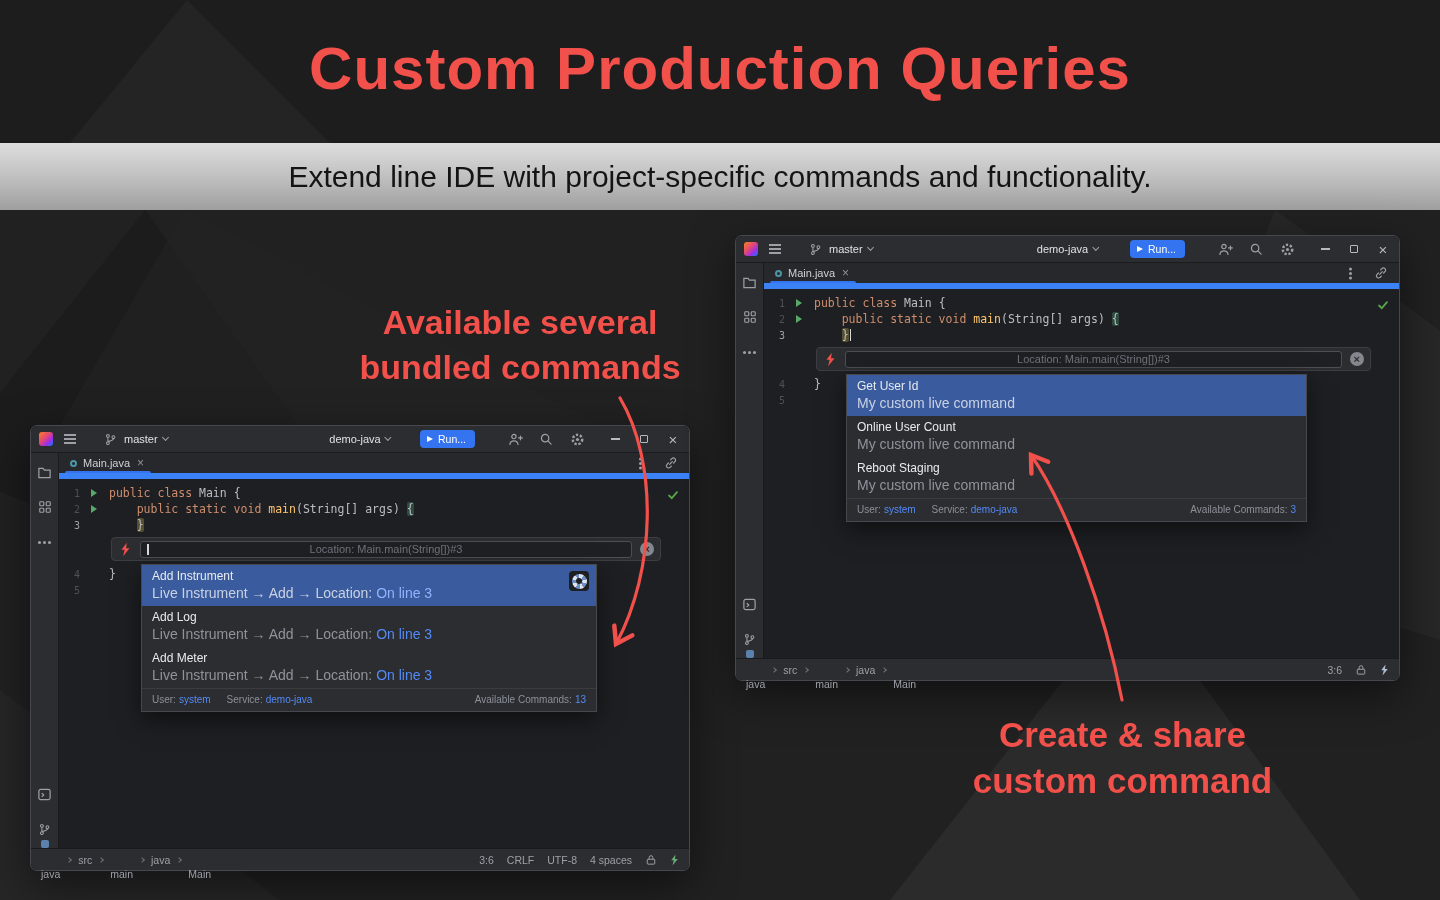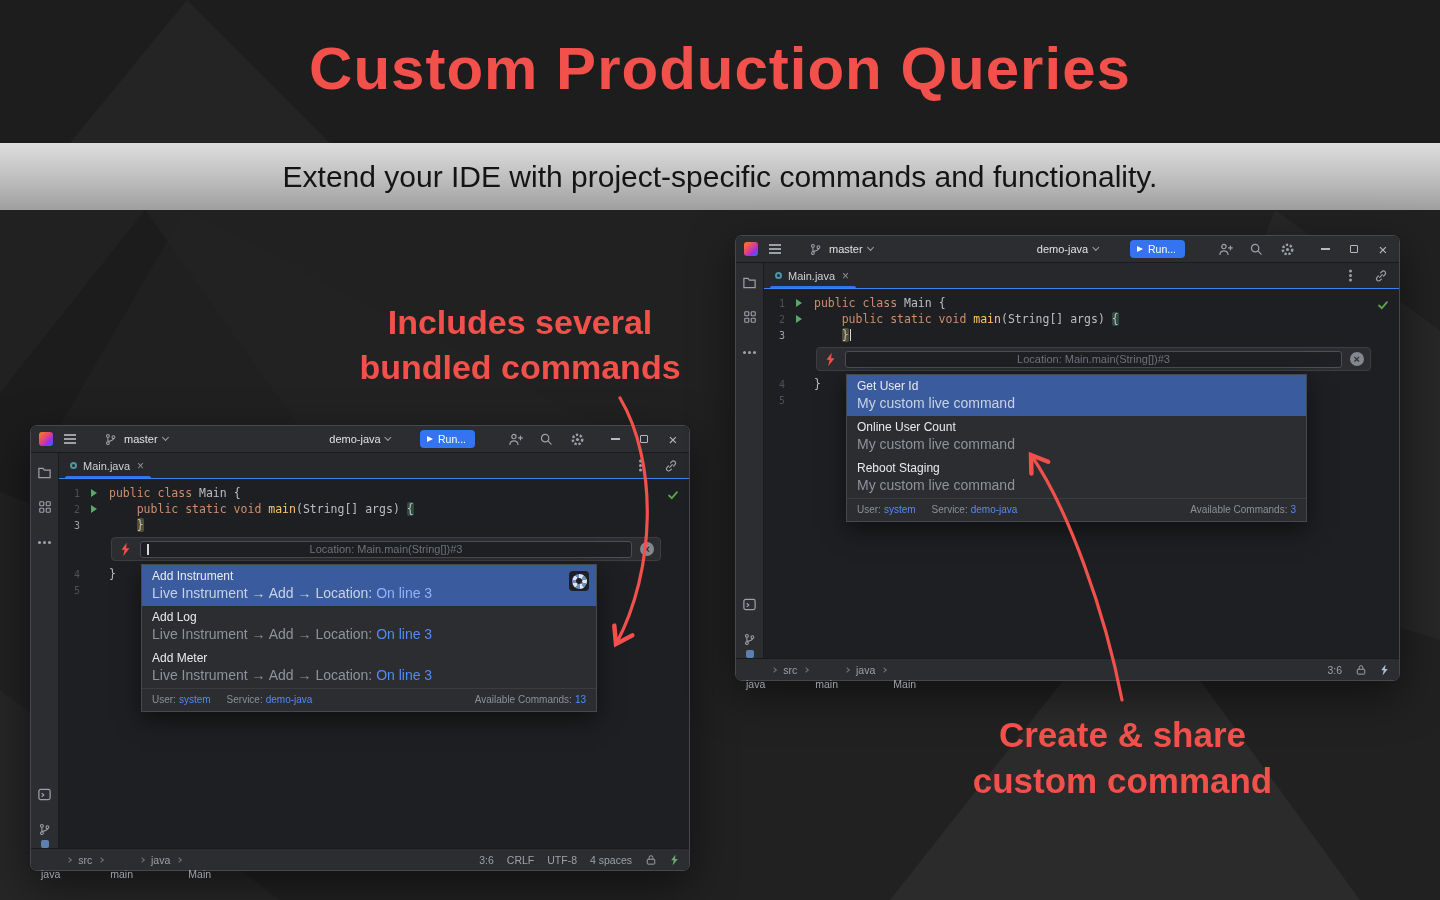--- a/index.html
+++ b/index.html
@@ -131,7 +131,7 @@
 
   <div class="page-title">Custom Production Queries</div>
   <div class="banner">
-    <span class="banner-text">Extend your IDE with project-specific commands and functionality.</span>
+    <span class="banner-text">Extend line IDE with project-specific commands and functionality.</span>
   </div>
 
   <div class="ide-window win-left">

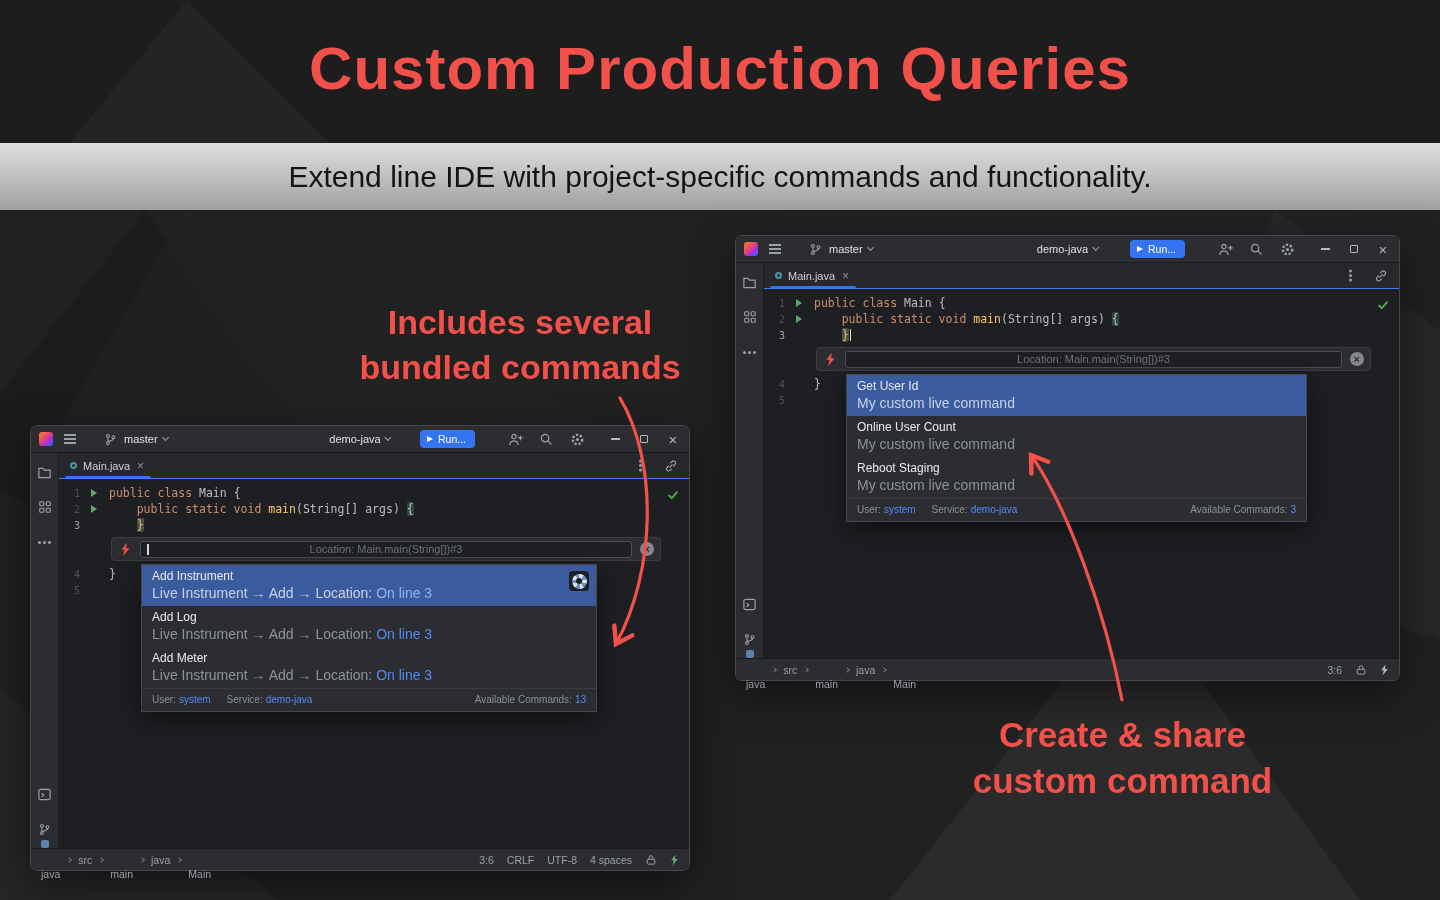--- a/index.html
+++ b/index.html
@@ -58,7 +58,7 @@
   .kebab{width:3px;height:3px;border-radius:50%;background:#9da0a8;box-shadow:0 -4.6px 0 #9da0a8,0 4.6px 0 #9da0a8;}
 
   .main-col{flex:1;display:flex;flex-direction:column;min-width:0;}
-  .tabbar{height:26px;flex:none;background:#26282b;border-bottom:1px solid #3b82f6;display:flex;align-items:center;padding-left:2px;}
+  .tabbar{height:26px;flex:none;background:#26282b;border-bottom:6px solid #3b82f6;display:flex;align-items:center;padding-left:2px;}
   .tab{display:flex;align-items:center;gap:6px;height:100%;padding:0 9px;position:relative;}
   .tab::after{content:"";position:absolute;left:4px;right:4px;bottom:0;height:2.5px;background:#3574f0;border-radius:2px 2px 0 0;}
   .file-icon{width:7px;height:7px;border-radius:50%;border:2px solid #4b97a5;}

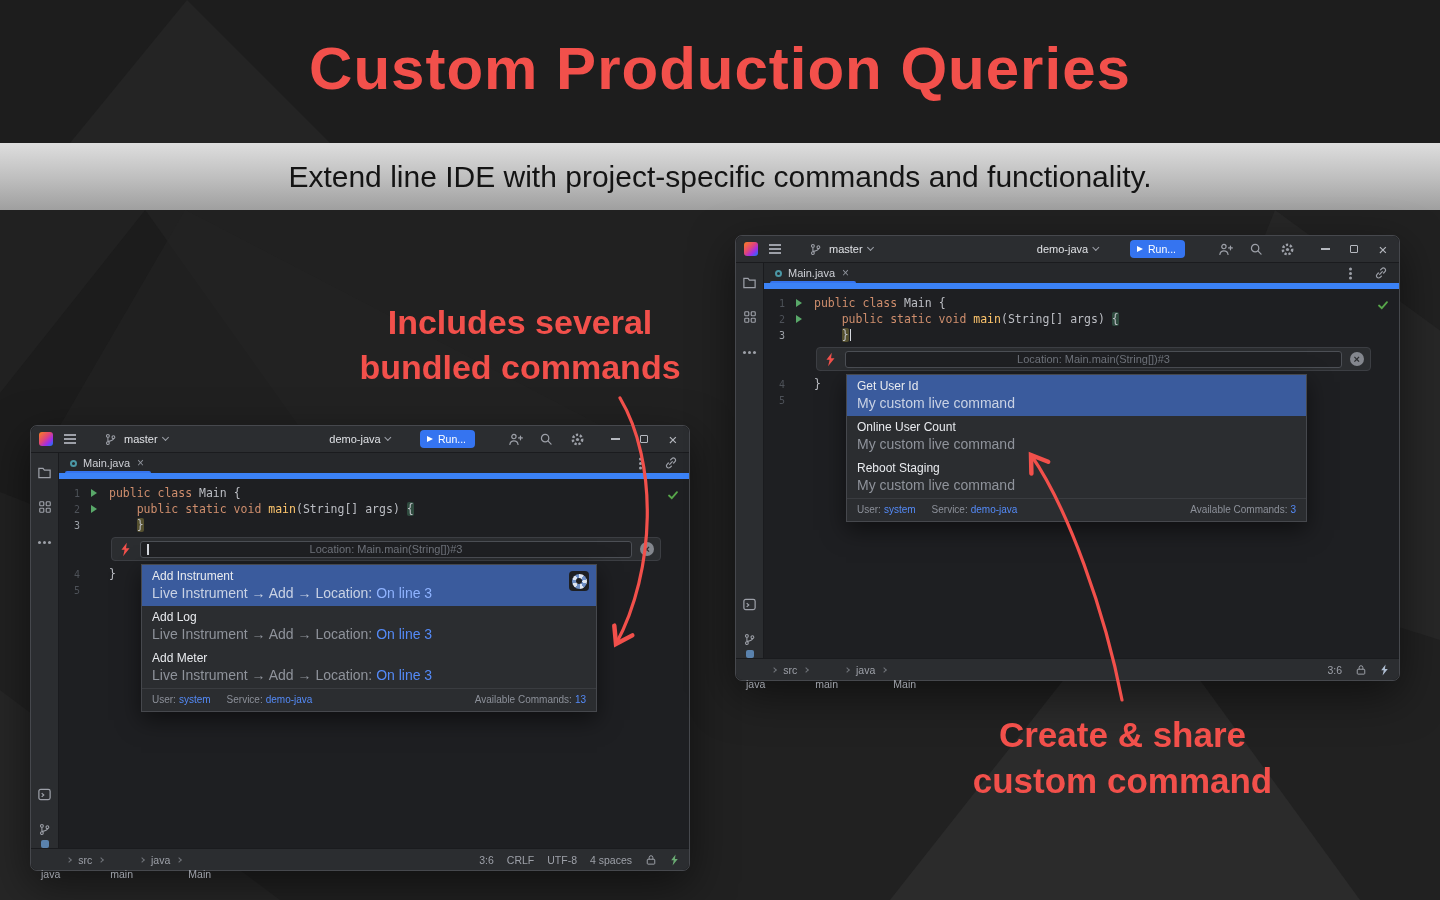--- a/index.html
+++ b/index.html
@@ -612,7 +612,7 @@
   </div>
 
   <div class="note note-left">
-    <div>Includes several</div>
+    <div>Available several</div>
     <div>bundled commands</div>
   </div>
   <div class="note note-right">

